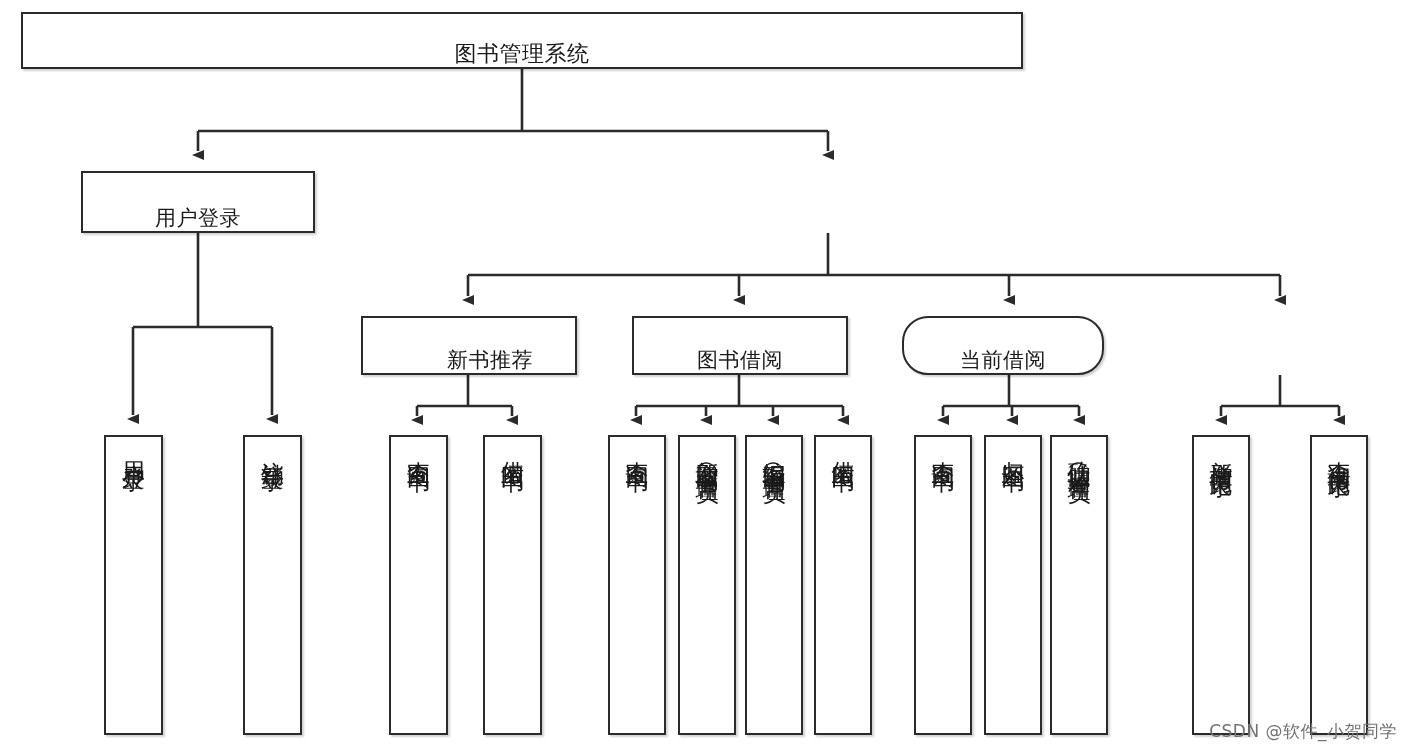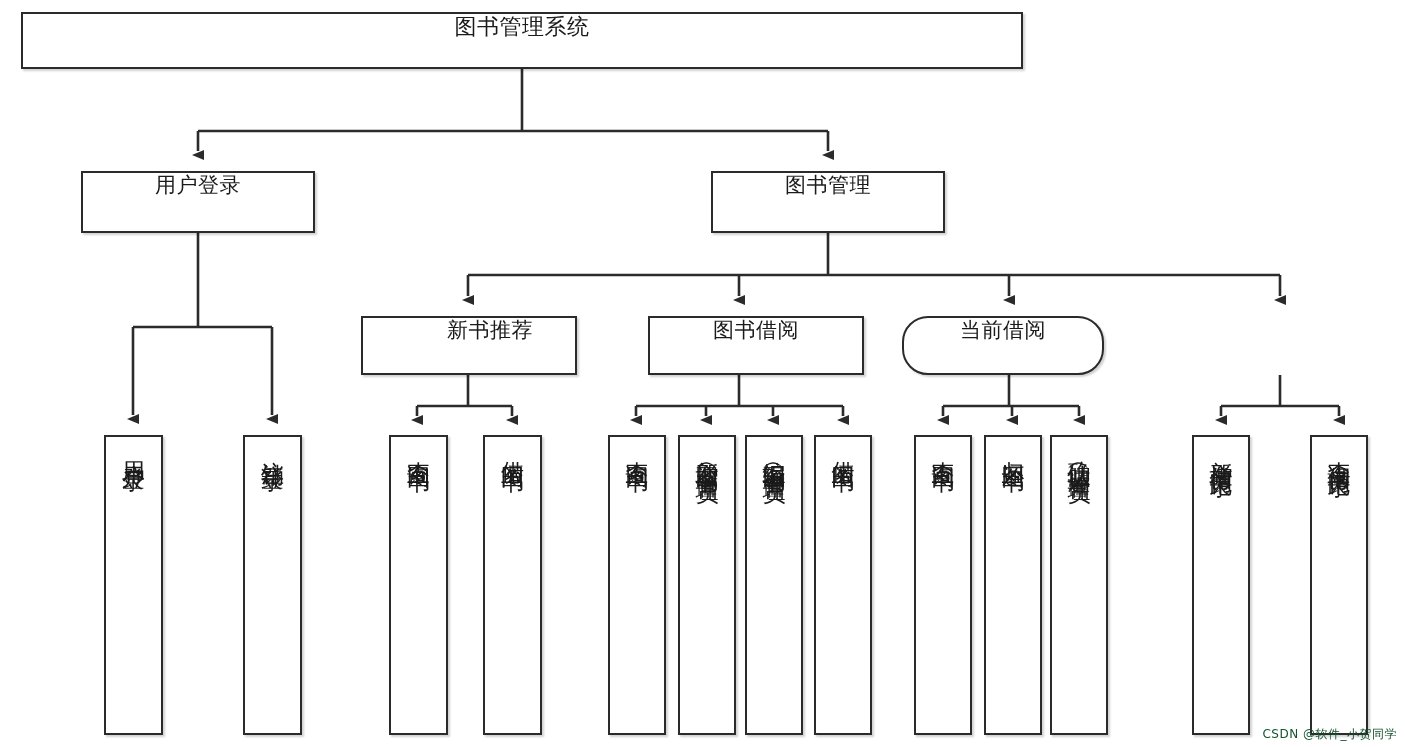--- a/index.html
+++ b/index.html
@@ -32,7 +32,7 @@
     border: 2px solid #2b2b2b;
     box-shadow: 2px 2px 2px rgba(0,0,0,0.18);
     display: flex;
-    align-items: flex-start;
+    align-items: flex-end;
     justify-content: center;
     color: #1a1a1a;
   }

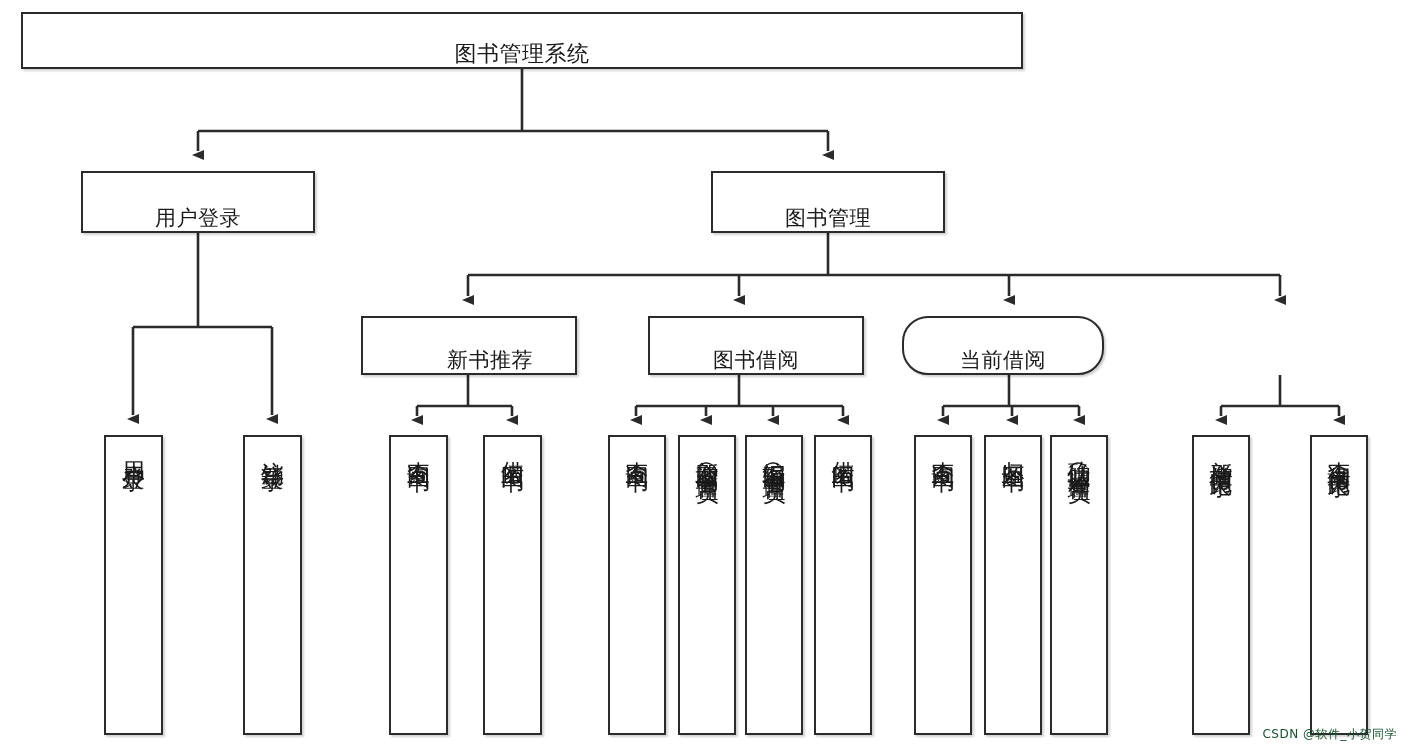--- a/index.html
+++ b/index.html
@@ -136,9 +136,6 @@
   <div class="node horiz" style="left:81px; top:171px; width:234px; height:62px;">
     <span class="label">用户登录</span>
   </div>
-  <div class="node horiz" style="left:711px; top:171px; width:234px; height:62px;">
-    <span class="label">图书管理</span>
-  </div>
 
   <div class="node horiz" style="left:361px; top:316px; width:216px; height:59px;padding-left:42px;">
     <span class="label">新书推荐</span>

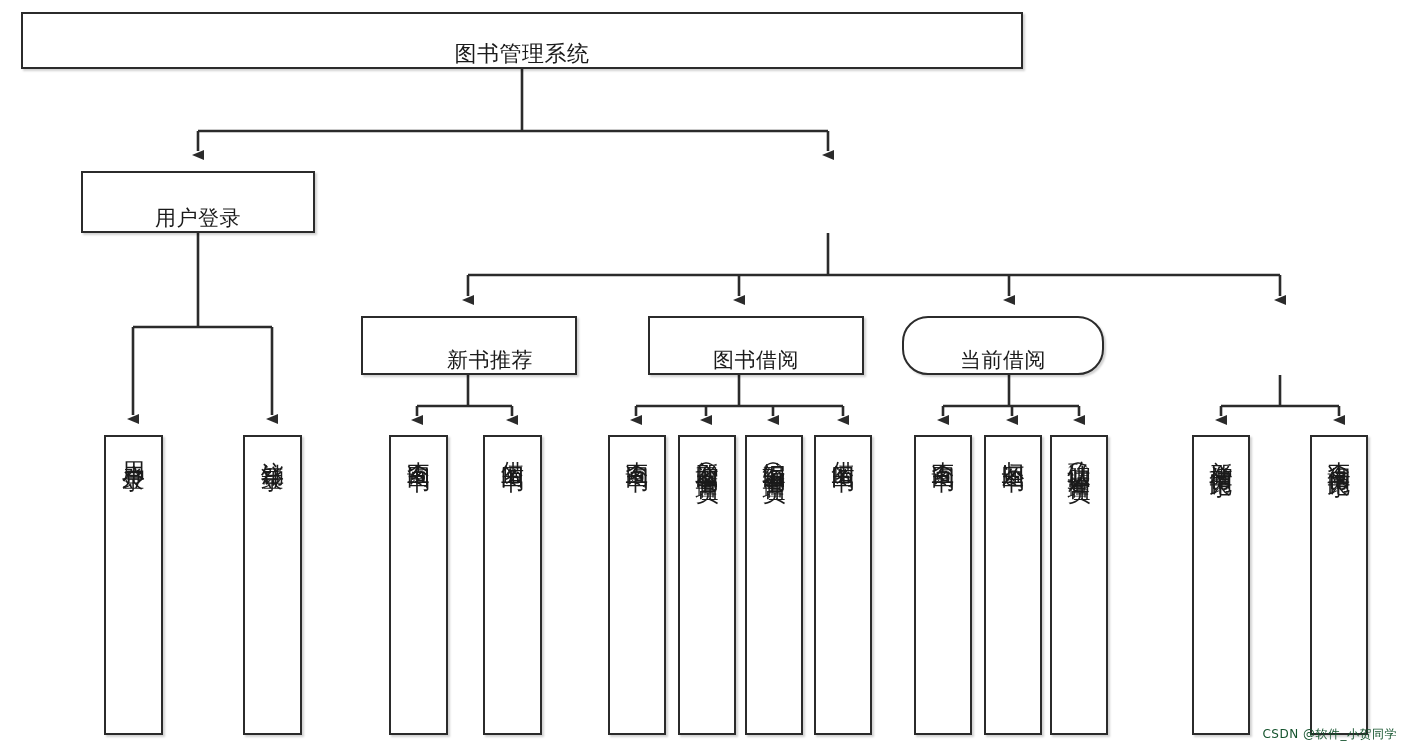--- a/index.html
+++ b/index.html
@@ -140,7 +140,7 @@
   <div class="node horiz" style="left:361px; top:316px; width:216px; height:59px;padding-left:42px;">
     <span class="label">新书推荐</span>
   </div>
-  <div class="node horiz" style="left:632px; top:316px; width:216px; height:59px;margin-left:16px;">
+  <div class="node horiz" style="left:632px; top:316px; width:216px; height:59px;">
     <span class="label">图书借阅</span>
   </div>
   <div class="node horiz" style="left:902px; top:316px; width:202px; height:59px;border-radius:26px;">

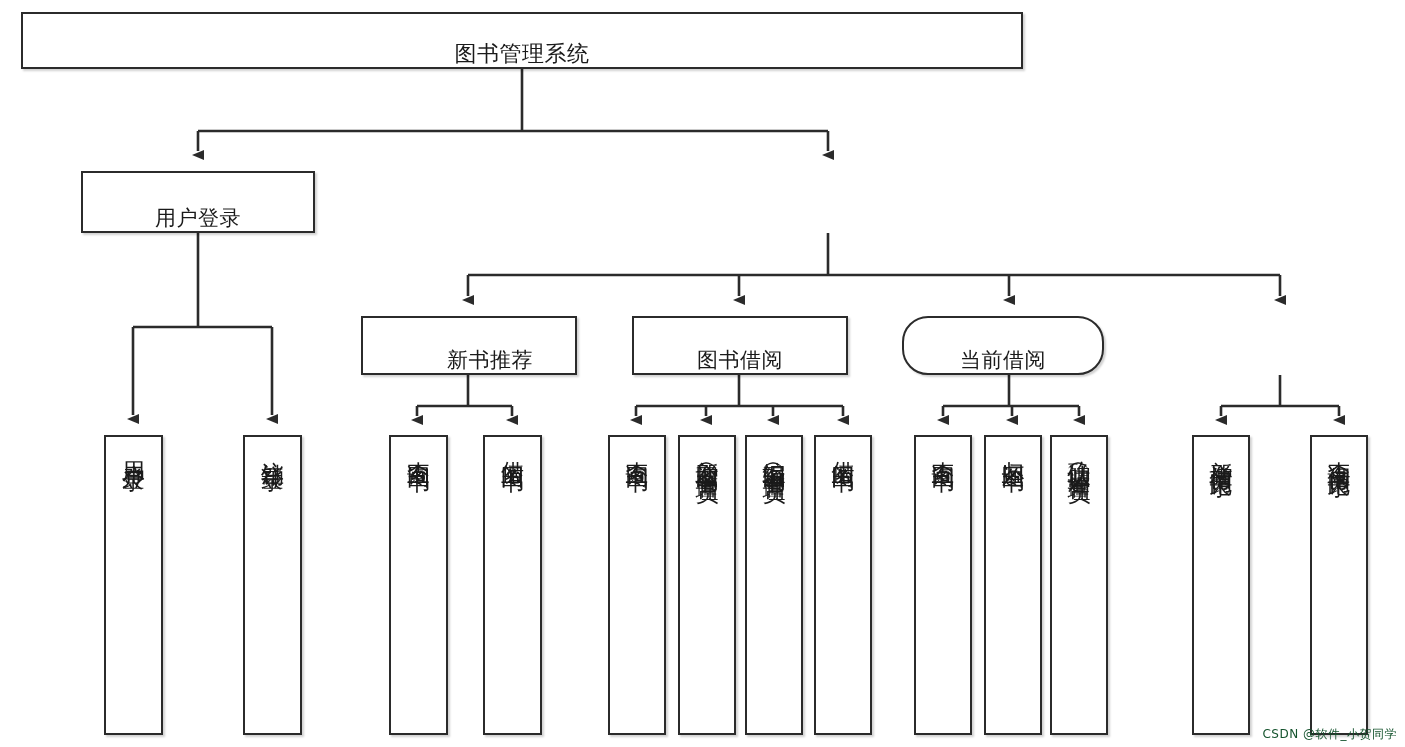--- a/index.html
+++ b/index.html
@@ -67,8 +67,8 @@
     position: absolute;
     right: 8px;
     bottom: 4px;
-    font-size: 12px;
-    color: #14532d;
+    font-size: 17px;
+    color: #737373;
     letter-spacing: 0.5px;
     white-space: nowrap;
     user-select: none;

